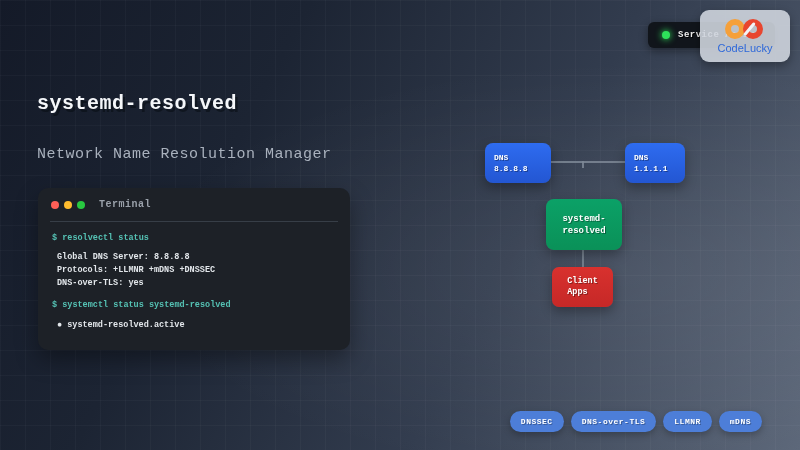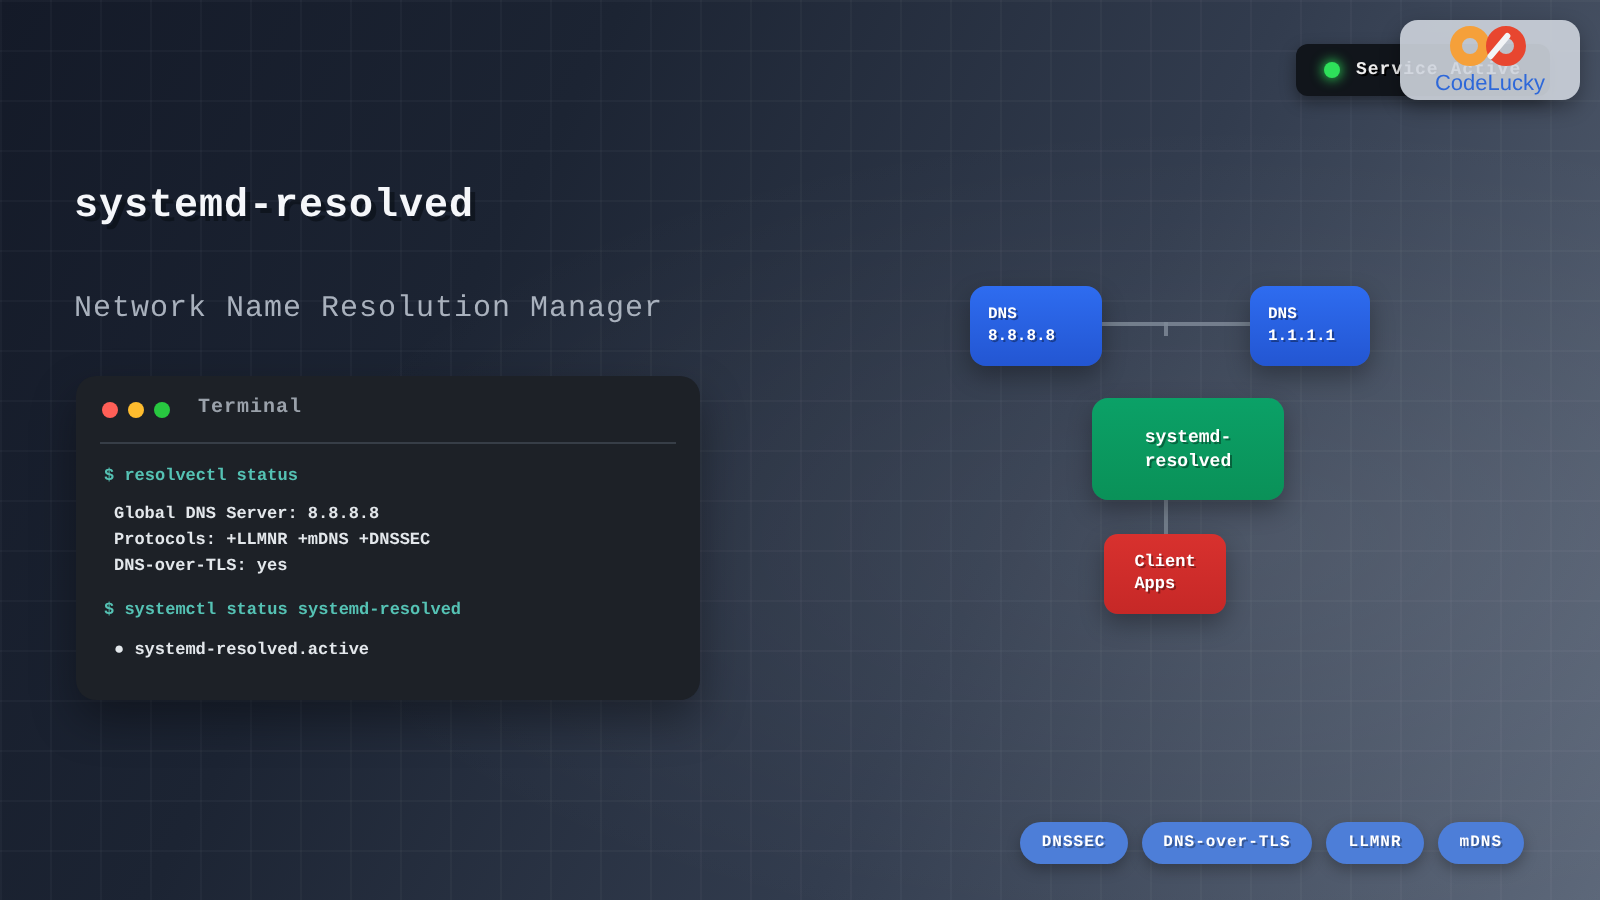--- a/index.html
+++ b/index.html
@@ -44,7 +44,7 @@
 
   
   .logo-card{
-    position:absolute;right:10px;top:10px;width:90px;height:40px;z-index:3;
+    position:absolute;right:10px;top:10px;width:90px;height:52px;z-index:3;
     background:rgba(206,212,221,0.9);border-radius:9px;
     box-shadow:0 4px 10px rgba(0,0,0,0.3);
     display:flex;flex-direction:column;align-items:center;justify-content:center;

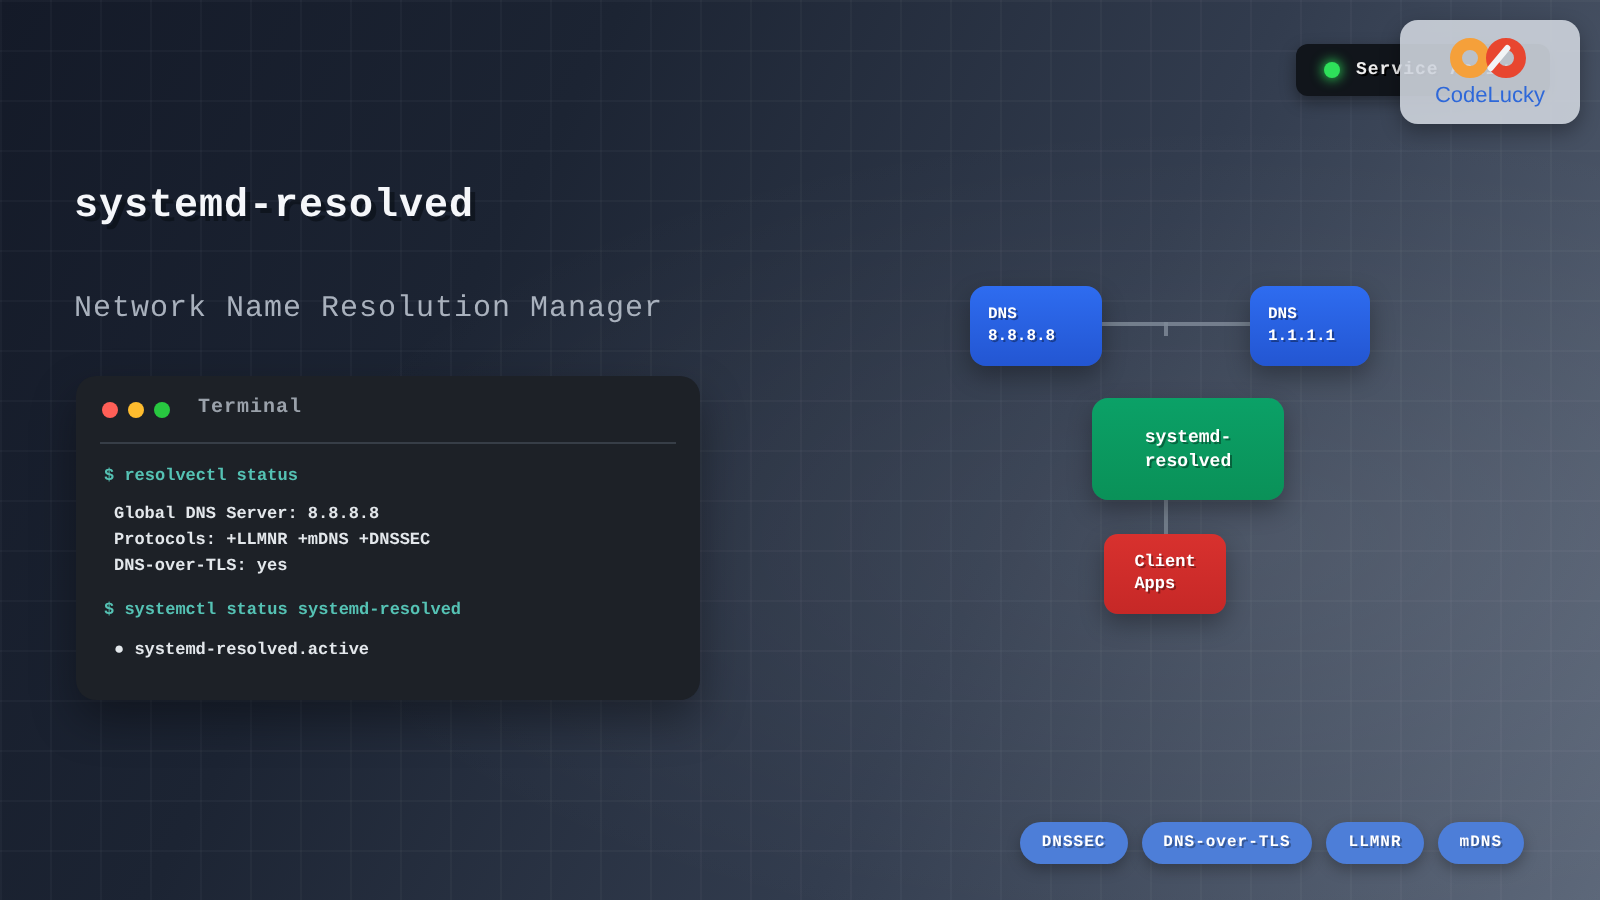--- a/index.html
+++ b/index.html
@@ -86,7 +86,7 @@
     background:linear-gradient(180deg,#2e6cf0,#2356d2);font-size:8px;line-height:11px;}
   .node-dns2{left:625px;top:143px;width:51px;height:40px;padding-left:9px;
     background:linear-gradient(180deg,#2e6cf0,#2356d2);font-size:8px;line-height:11px;}
-  .node-resolver{left:546px;top:199px;width:96px;height:51px;justify-content:center;
+  .node-resolver{left:546px;top:199px;width:76px;height:51px;justify-content:center;
     background:linear-gradient(180deg,#0ba167,#0a9158);font-size:9px;line-height:12px;}
   .node-clients{left:552px;top:267px;width:61px;height:40px;justify-content:center;
     background:linear-gradient(180deg,#d8312e,#c62827);font-size:8.5px;line-height:11px;border-radius:7px;}

